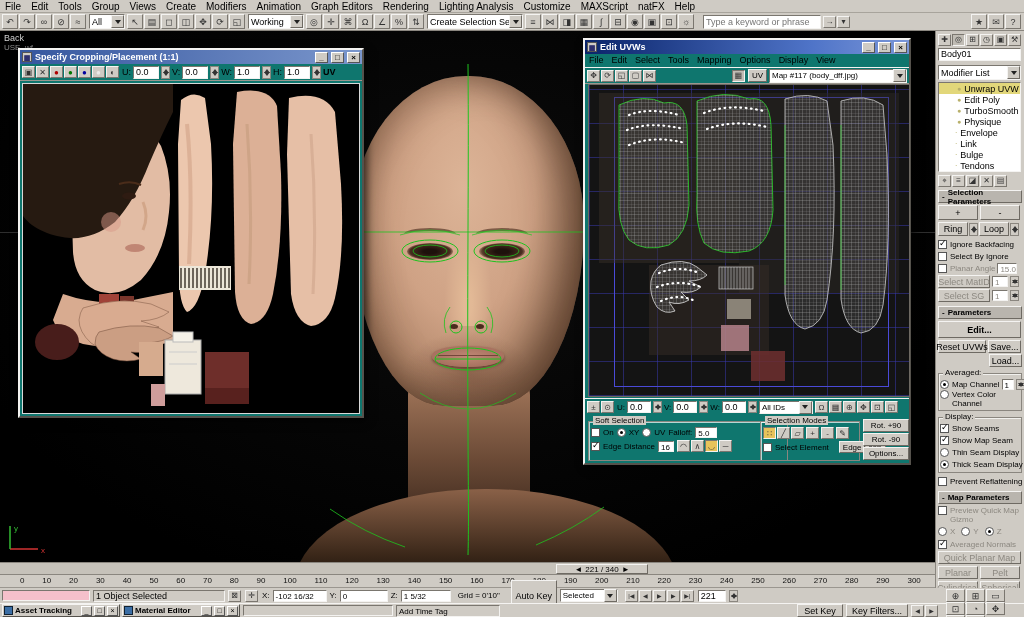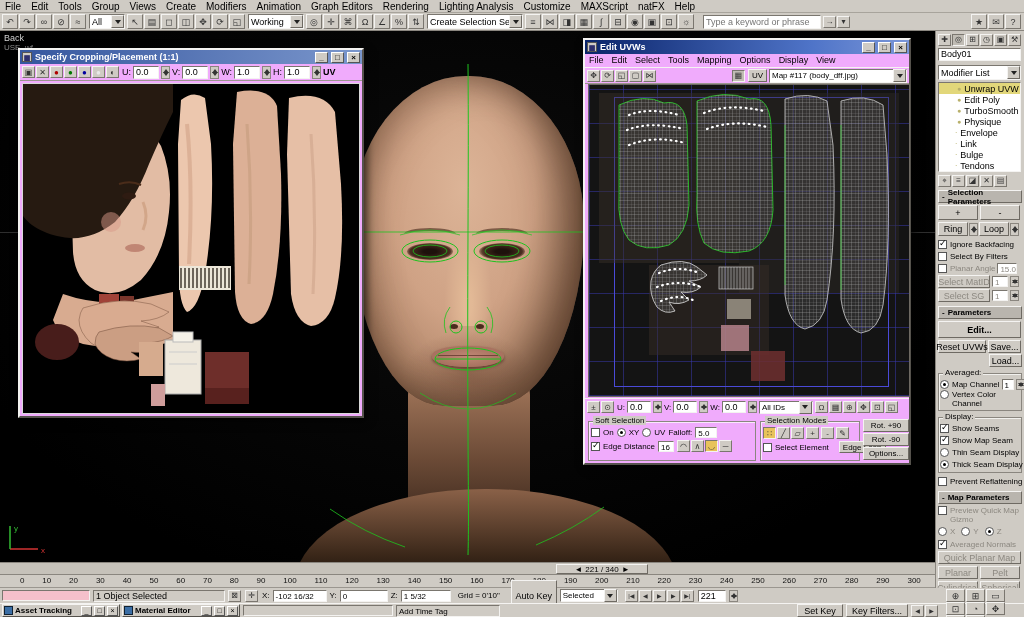--- a/index.html
+++ b/index.html
@@ -8,7 +8,7 @@
   .abs{position:absolute}
   .row{display:flex;align-items:center}
   .in{border:1px solid;border-color:#7a766f #f4f3f1 #f4f3f1 #7a766f}
-  .win{position:absolute;background:#f0abfc;border:2px solid;border-color:#f4f3f1 #55524c #55524c #f4f3f1;box-shadow:3px 3px 8px rgba(0,0,0,.65)}
+  .win{position:absolute;background:#0f766e;border:2px solid;border-color:#f4f3f1 #55524c #55524c #f4f3f1;box-shadow:3px 3px 8px rgba(0,0,0,.65)}
   .titlebar{height:14px;background:linear-gradient(90deg,#0a246a,#4f74c8 70%,#7a96d8);color:#fff;font-size:9px;font-weight:bold;display:flex;align-items:center;padding:0 2px;gap:3px}
   .titlebar .ticon{width:10px;height:10px;background:#cfcbc4;border:1px solid #555;font-size:7px;line-height:9px;text-align:center;color:#226}
   .titlebar .spacer{flex:1}

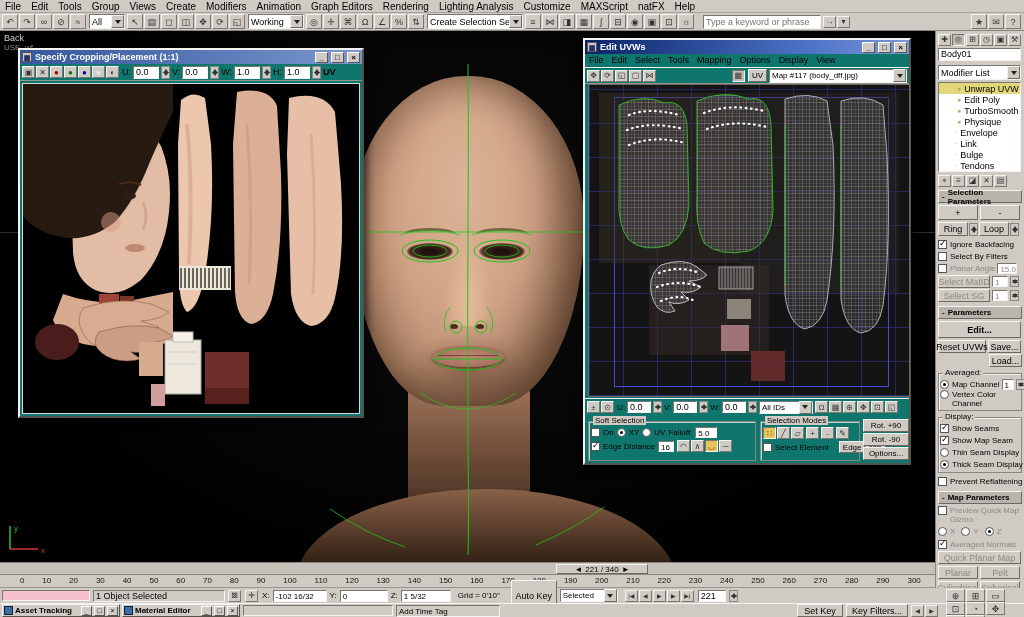--- a/index.html
+++ b/index.html
@@ -511,7 +511,7 @@
         </label>
       <label class="cb" style="font-size:8px">
           <span class="checkbox"></span>
-          <span>Select By Filters</span>
+          <span>Select By Ignore</span>
         </label>
       <div class="row disabled" style="gap:2px">
         <label class="cb" style="font-size:8px">

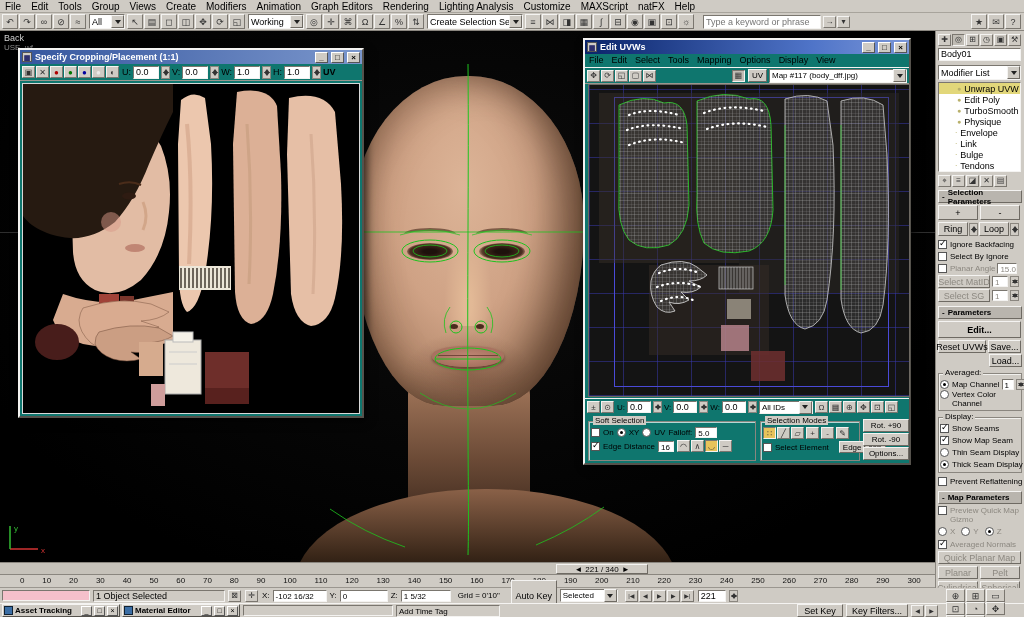--- a/index.html
+++ b/index.html
@@ -375,7 +375,7 @@
           <span class="icon-btn sm">◱</span>
         </span>
     </div>
-    <div class="grp" style="position:absolute;left:3px;top:381px;width:168px;height:40px;padding:4px 2px 0">
+    <div class="grp" style="position:absolute;left:3px;top:381px;width:200px;height:40px;padding:4px 2px 0">
       <span class="legend">Soft Selection</span>
       <div class="row" style="gap:3px;height:13px">
         <label class="cb" style="font-size:8px">

